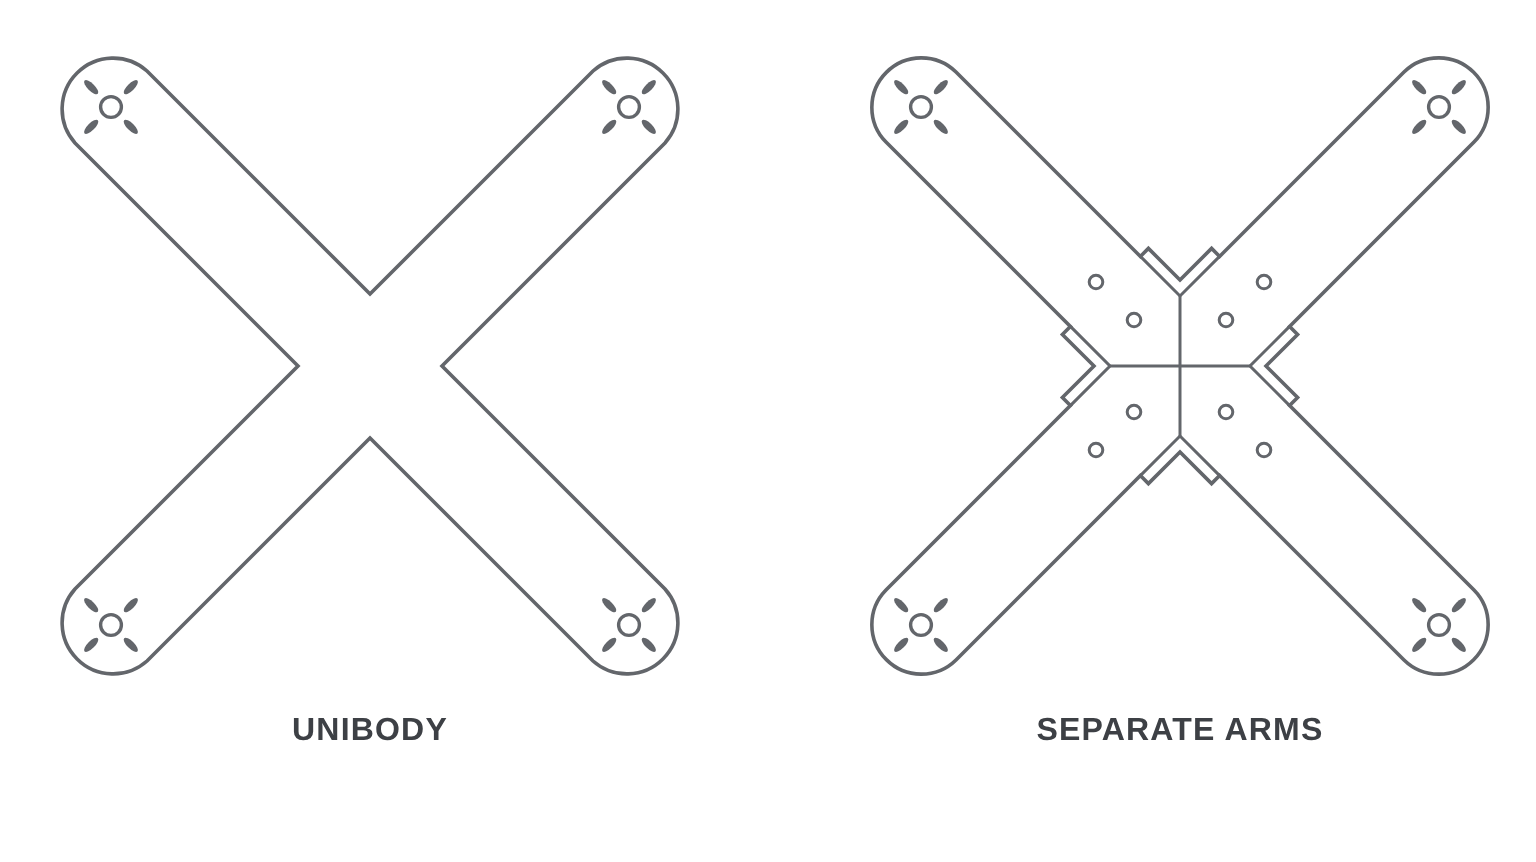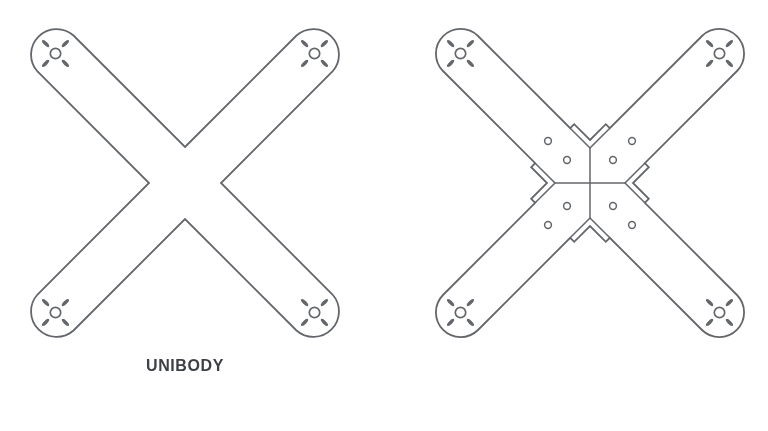--- a/index.html
+++ b/index.html
@@ -157,6 +157,7 @@
 
   <div class="caption caption-unibody">UNIBODY</div>
 
+  <div class="caption caption-separate">SEPARATE ARMS</div>
 
 </div>
 

